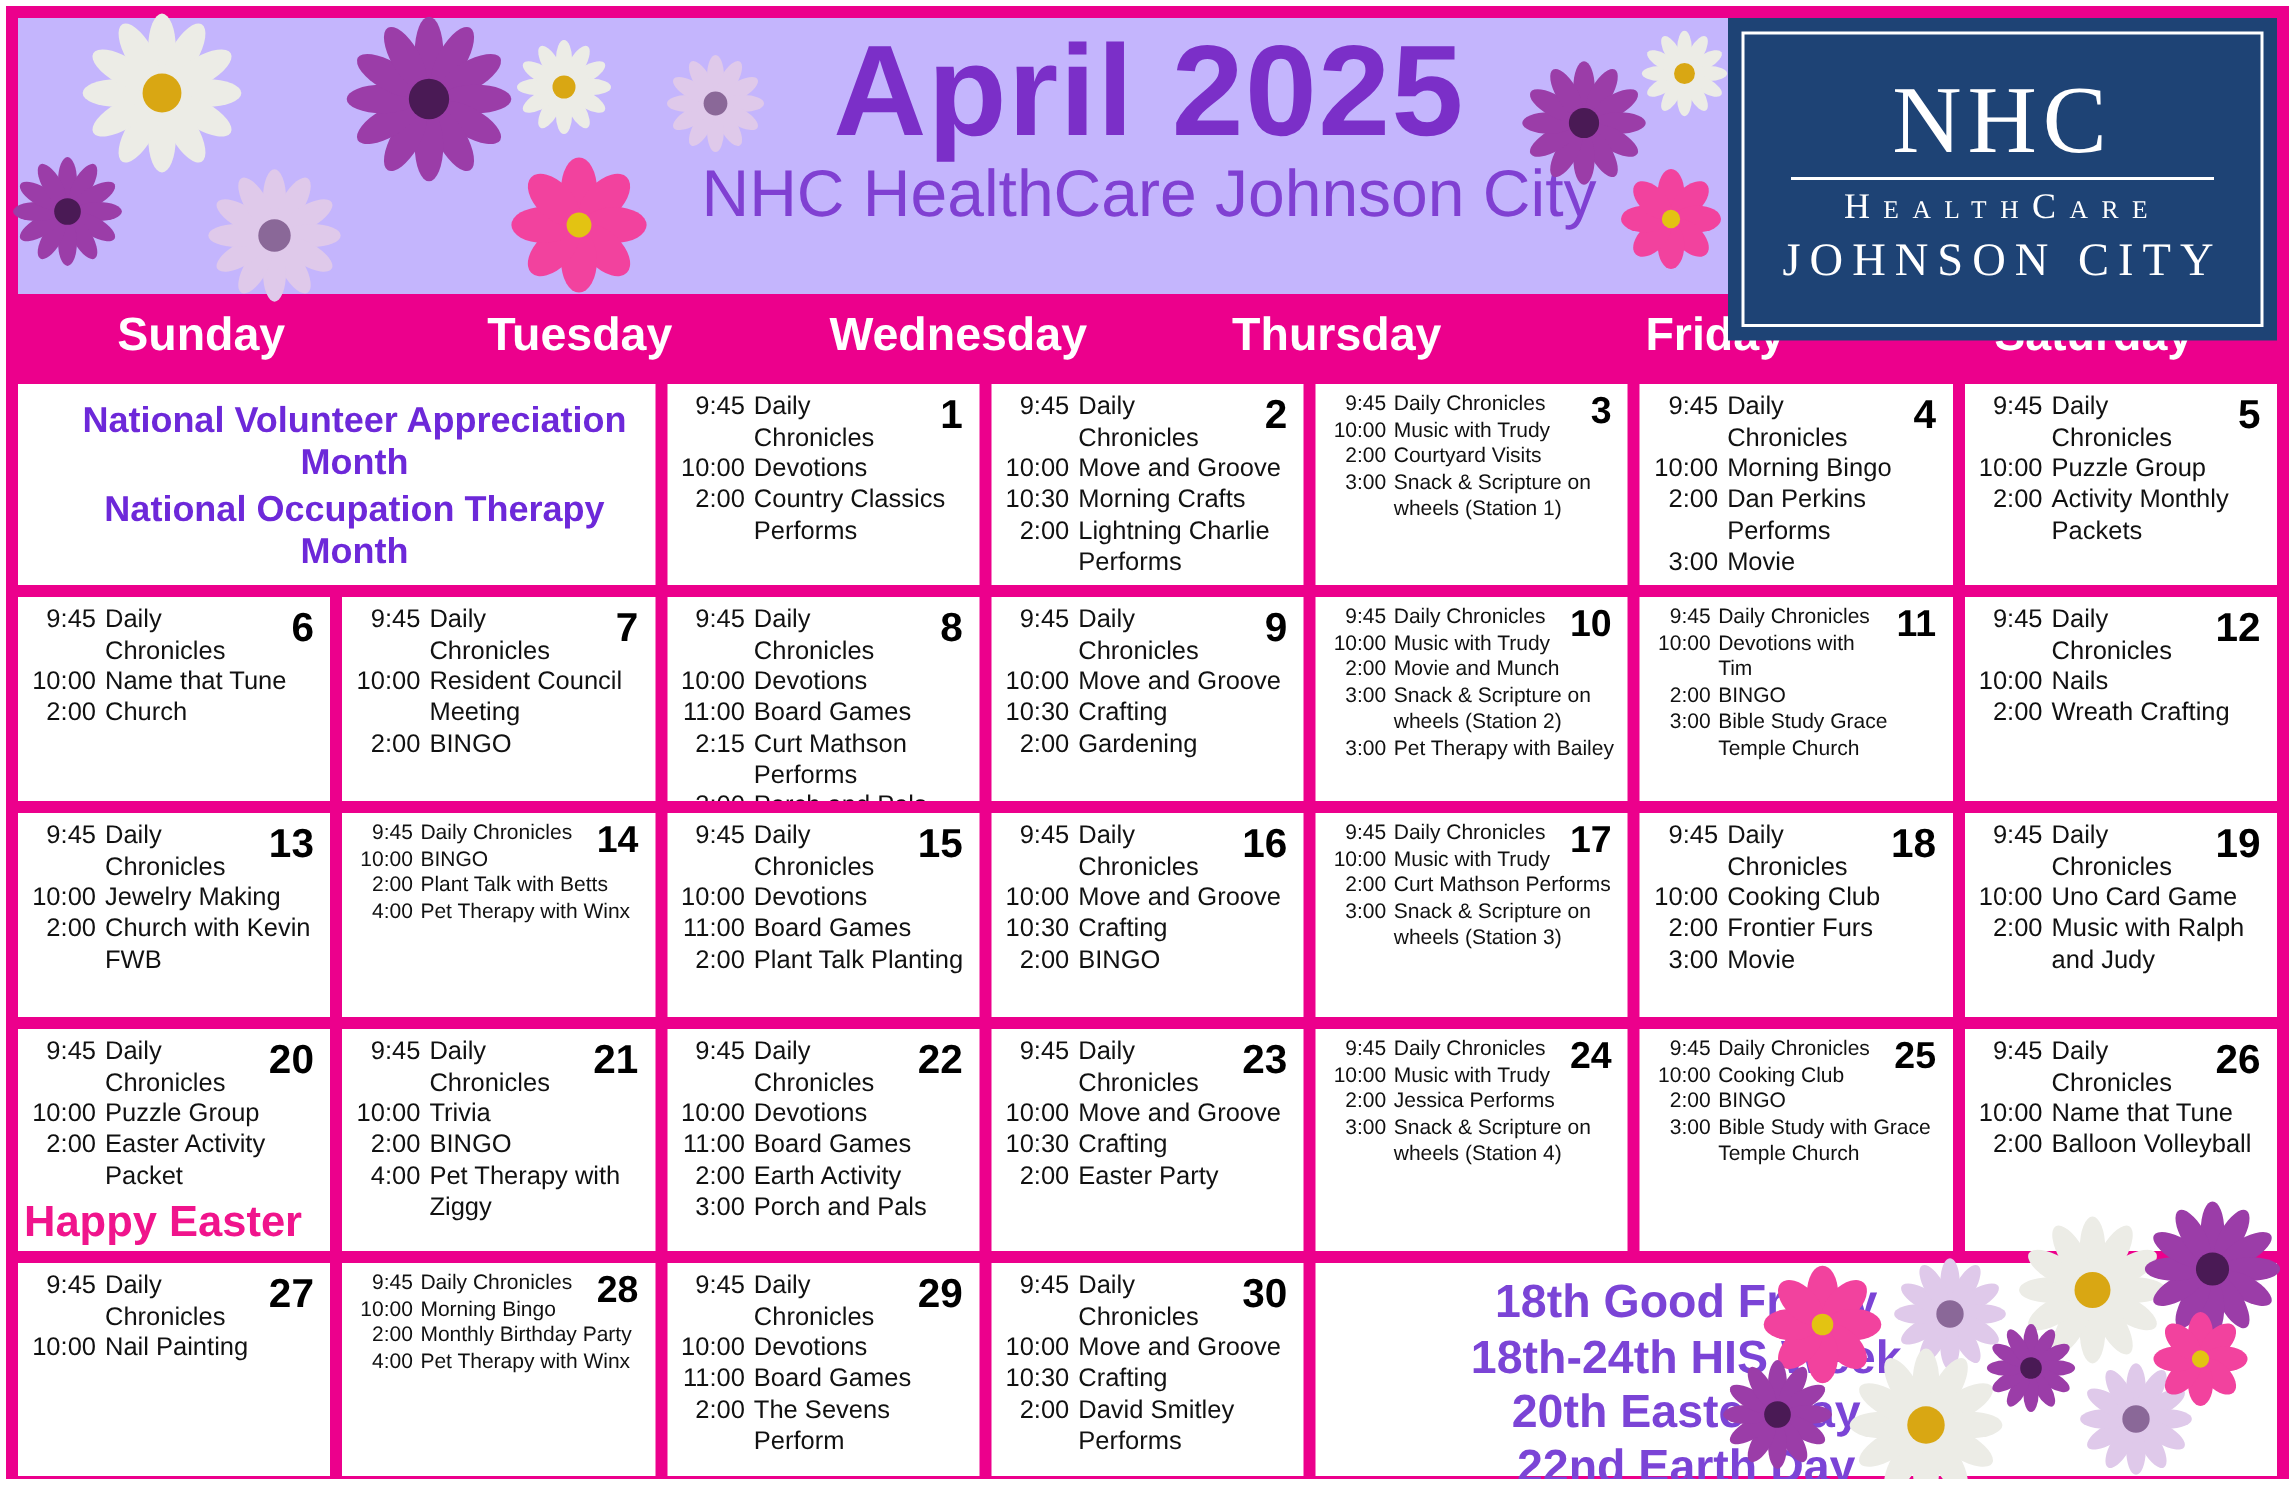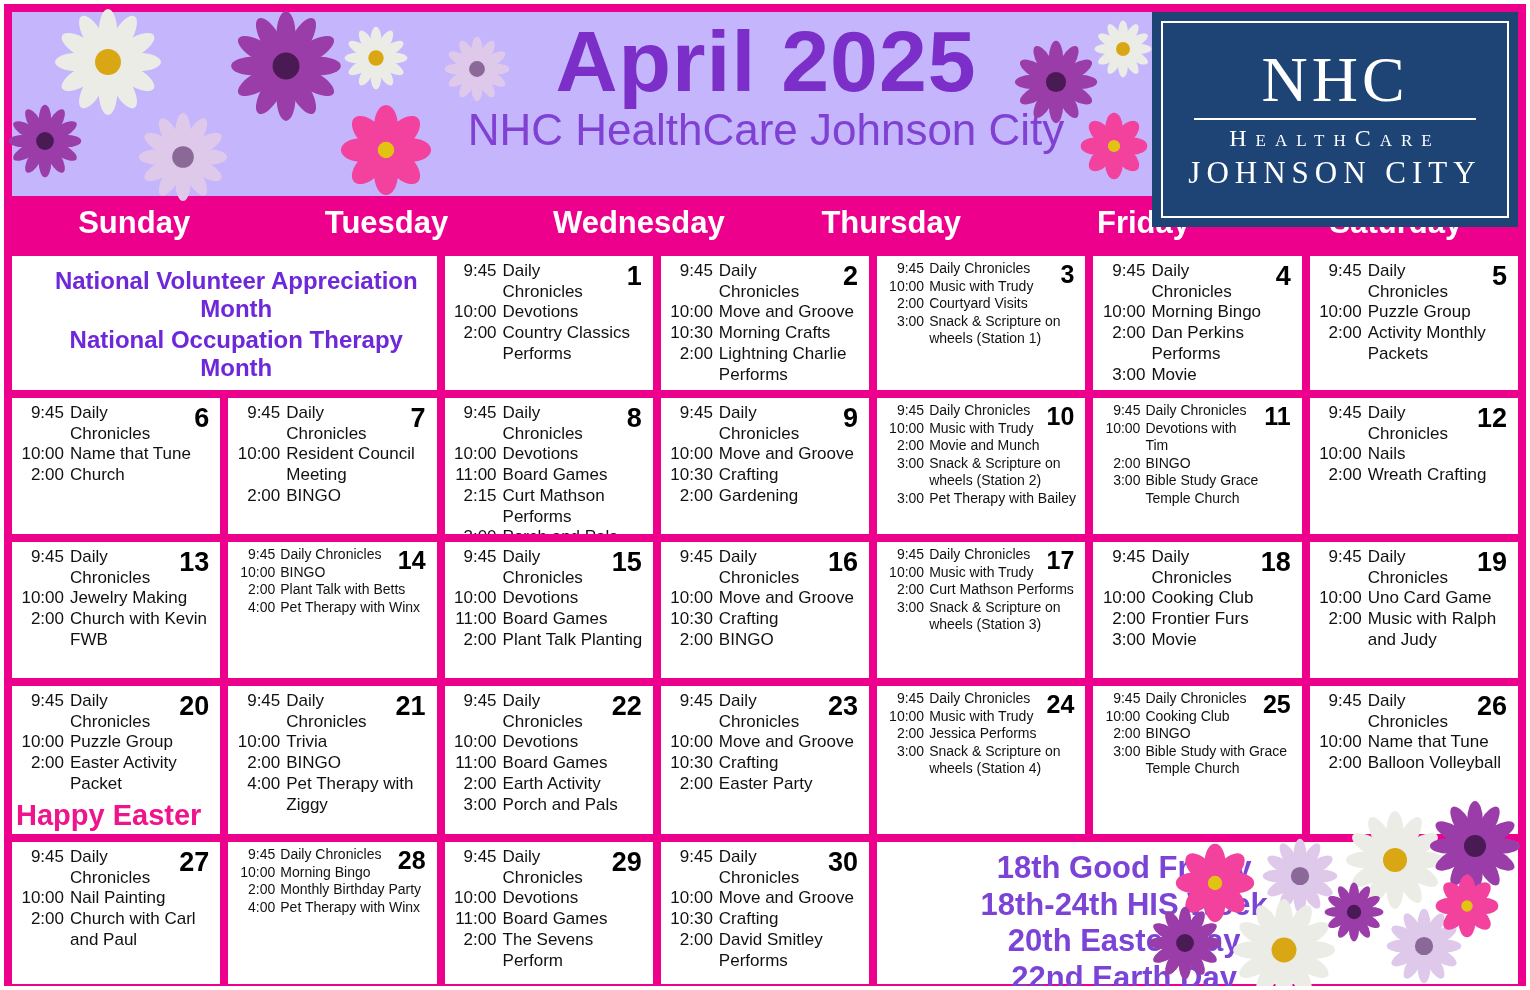--- a/index.html
+++ b/index.html
@@ -431,7 +431,6 @@
         <div class="evs">
           <div class="ev"><span class="t">9:45</span><span class="x">Daily Chronicles</span></div>
           <div class="ev"><span class="t">10:00</span><span class="x">Nail Painting</span></div>
-          <div class="ev"><span class="t">2:00</span><span class="x">Church with Carl and Paul</span></div>
         </div>
       </div>
       <div class="cell day compact">

